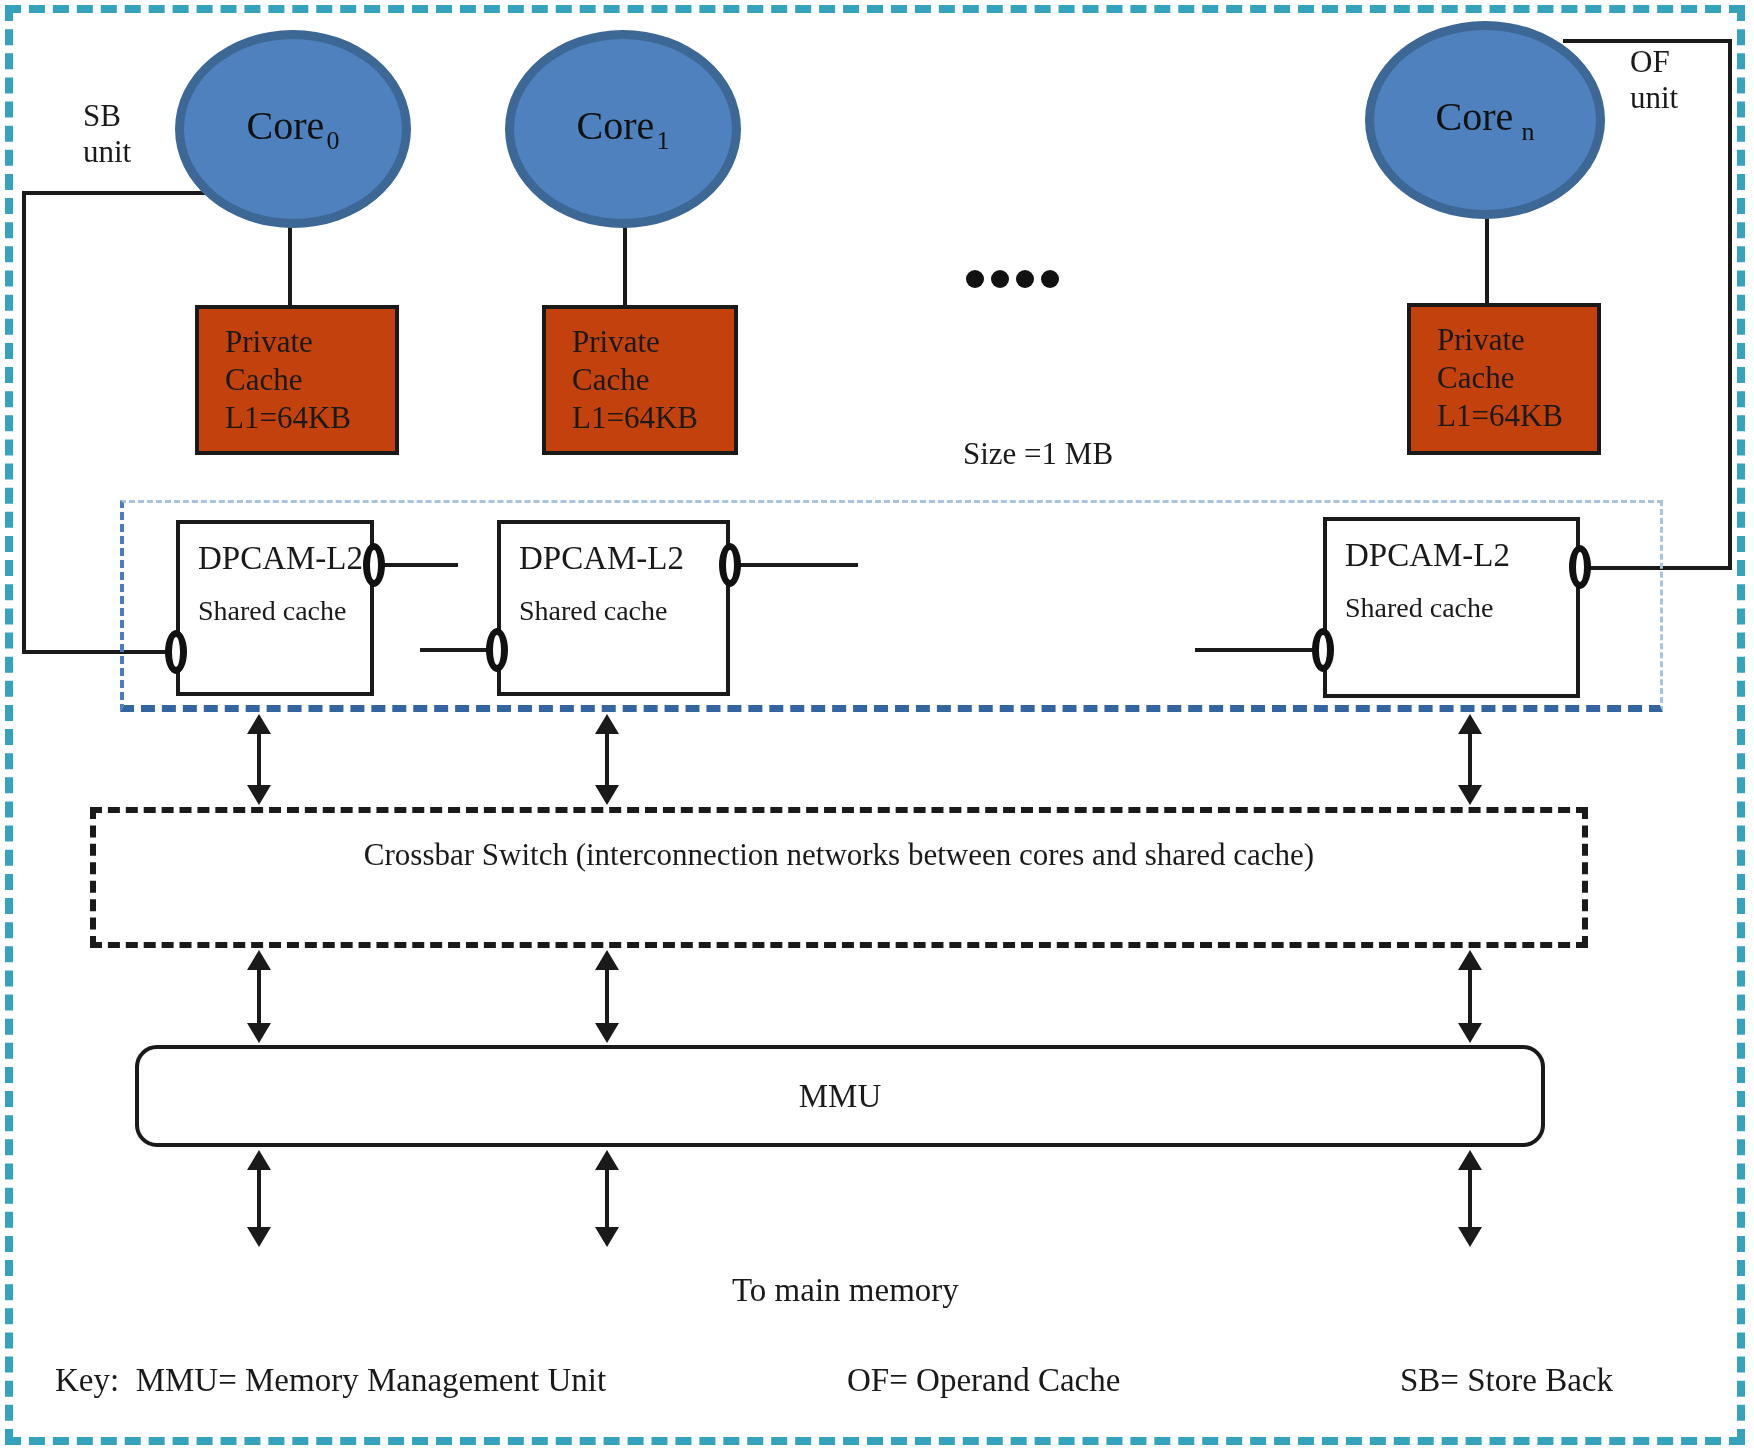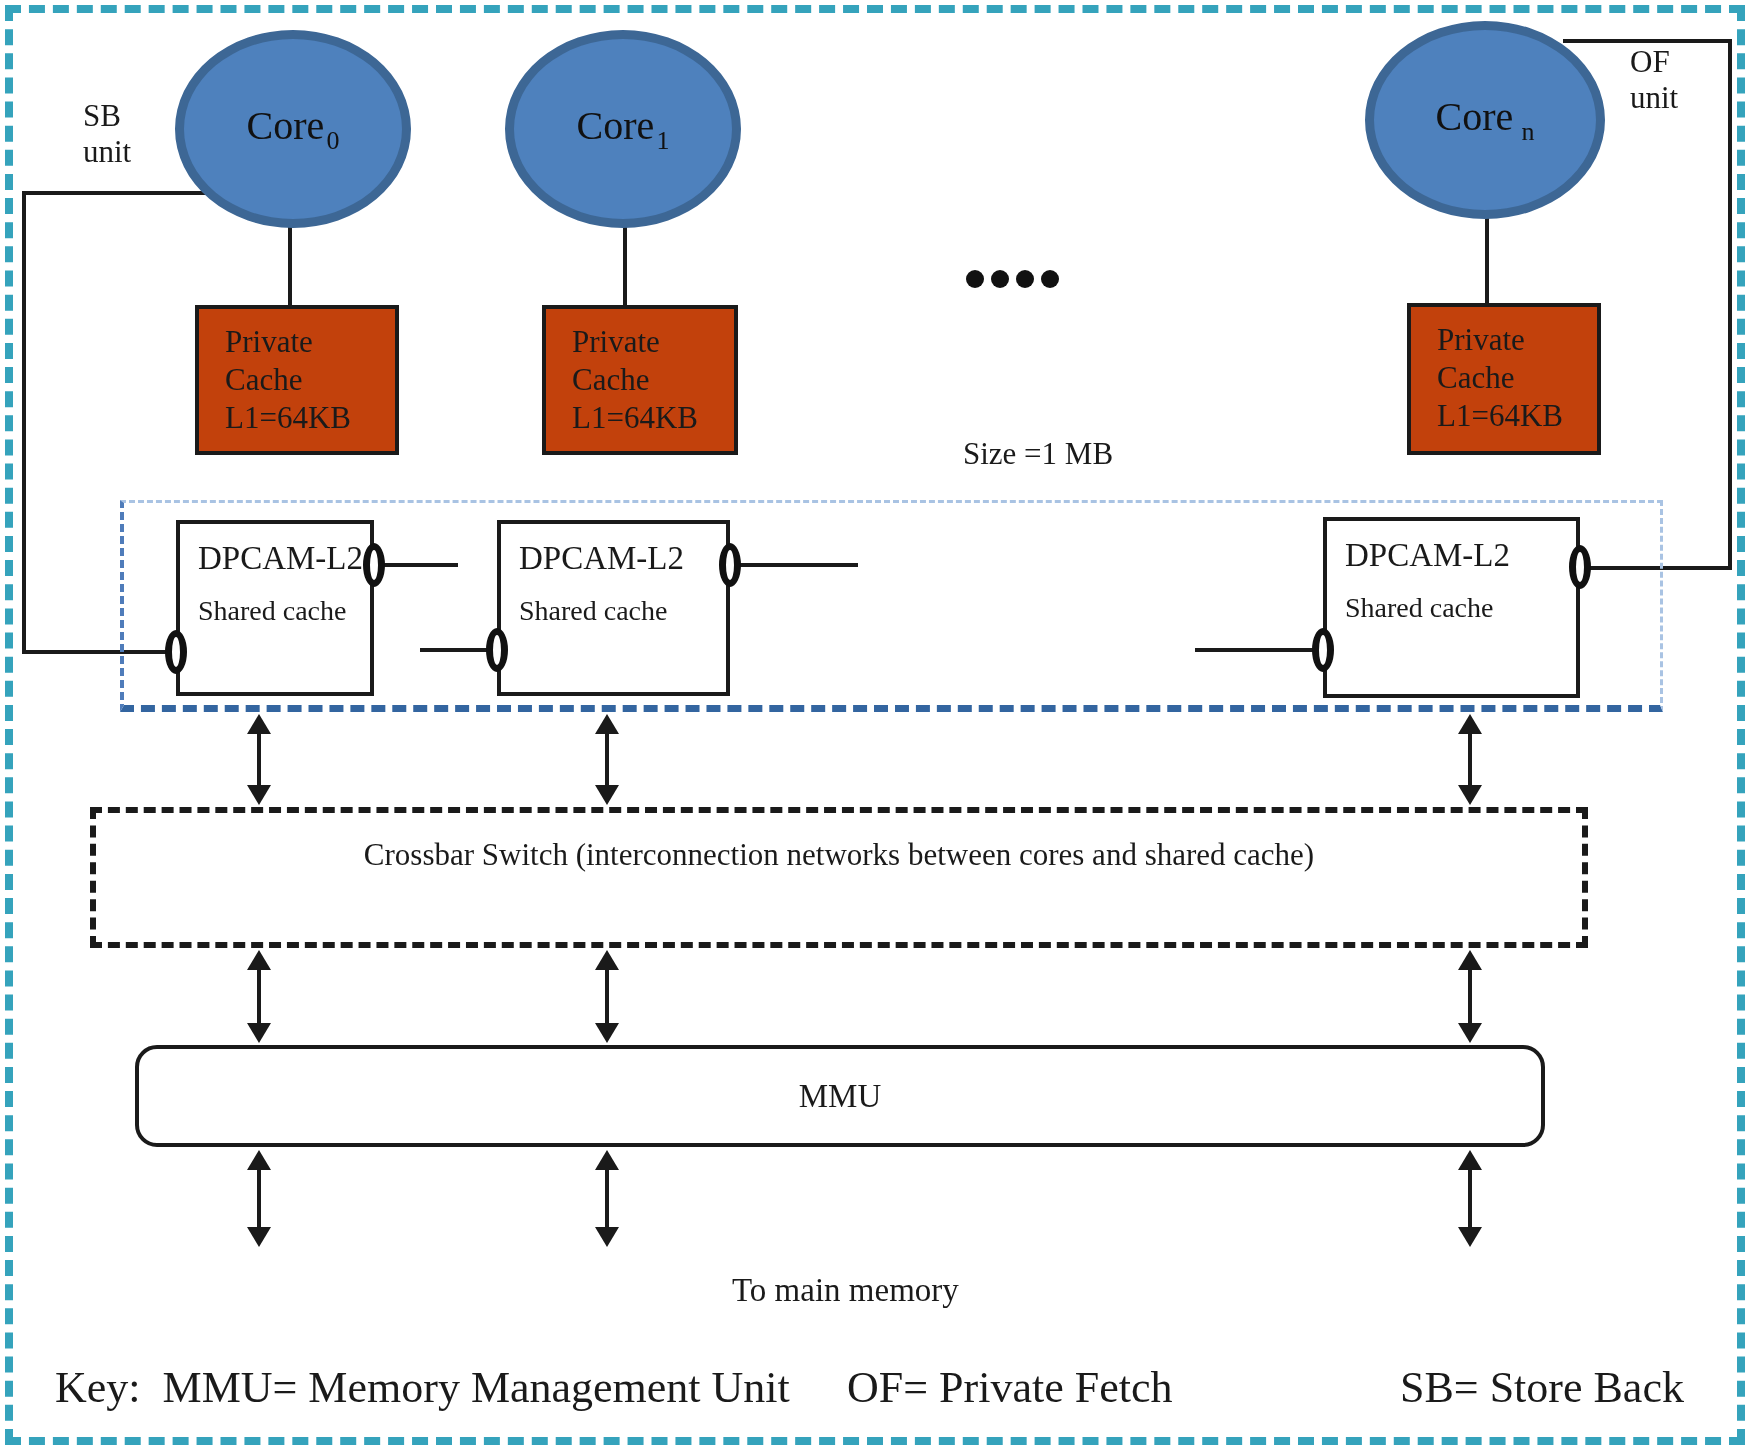--- a/index.html
+++ b/index.html
@@ -73,7 +73,7 @@
   
   .lbl{font-size:31px;line-height:1.15;}
   .multiline{white-space:pre-line;}
-  .keytext{font-size:44px;white-space:pre;}
+  .keytext{font-size:33px;white-space:pre;}
 </style>
 </head>
 <body>

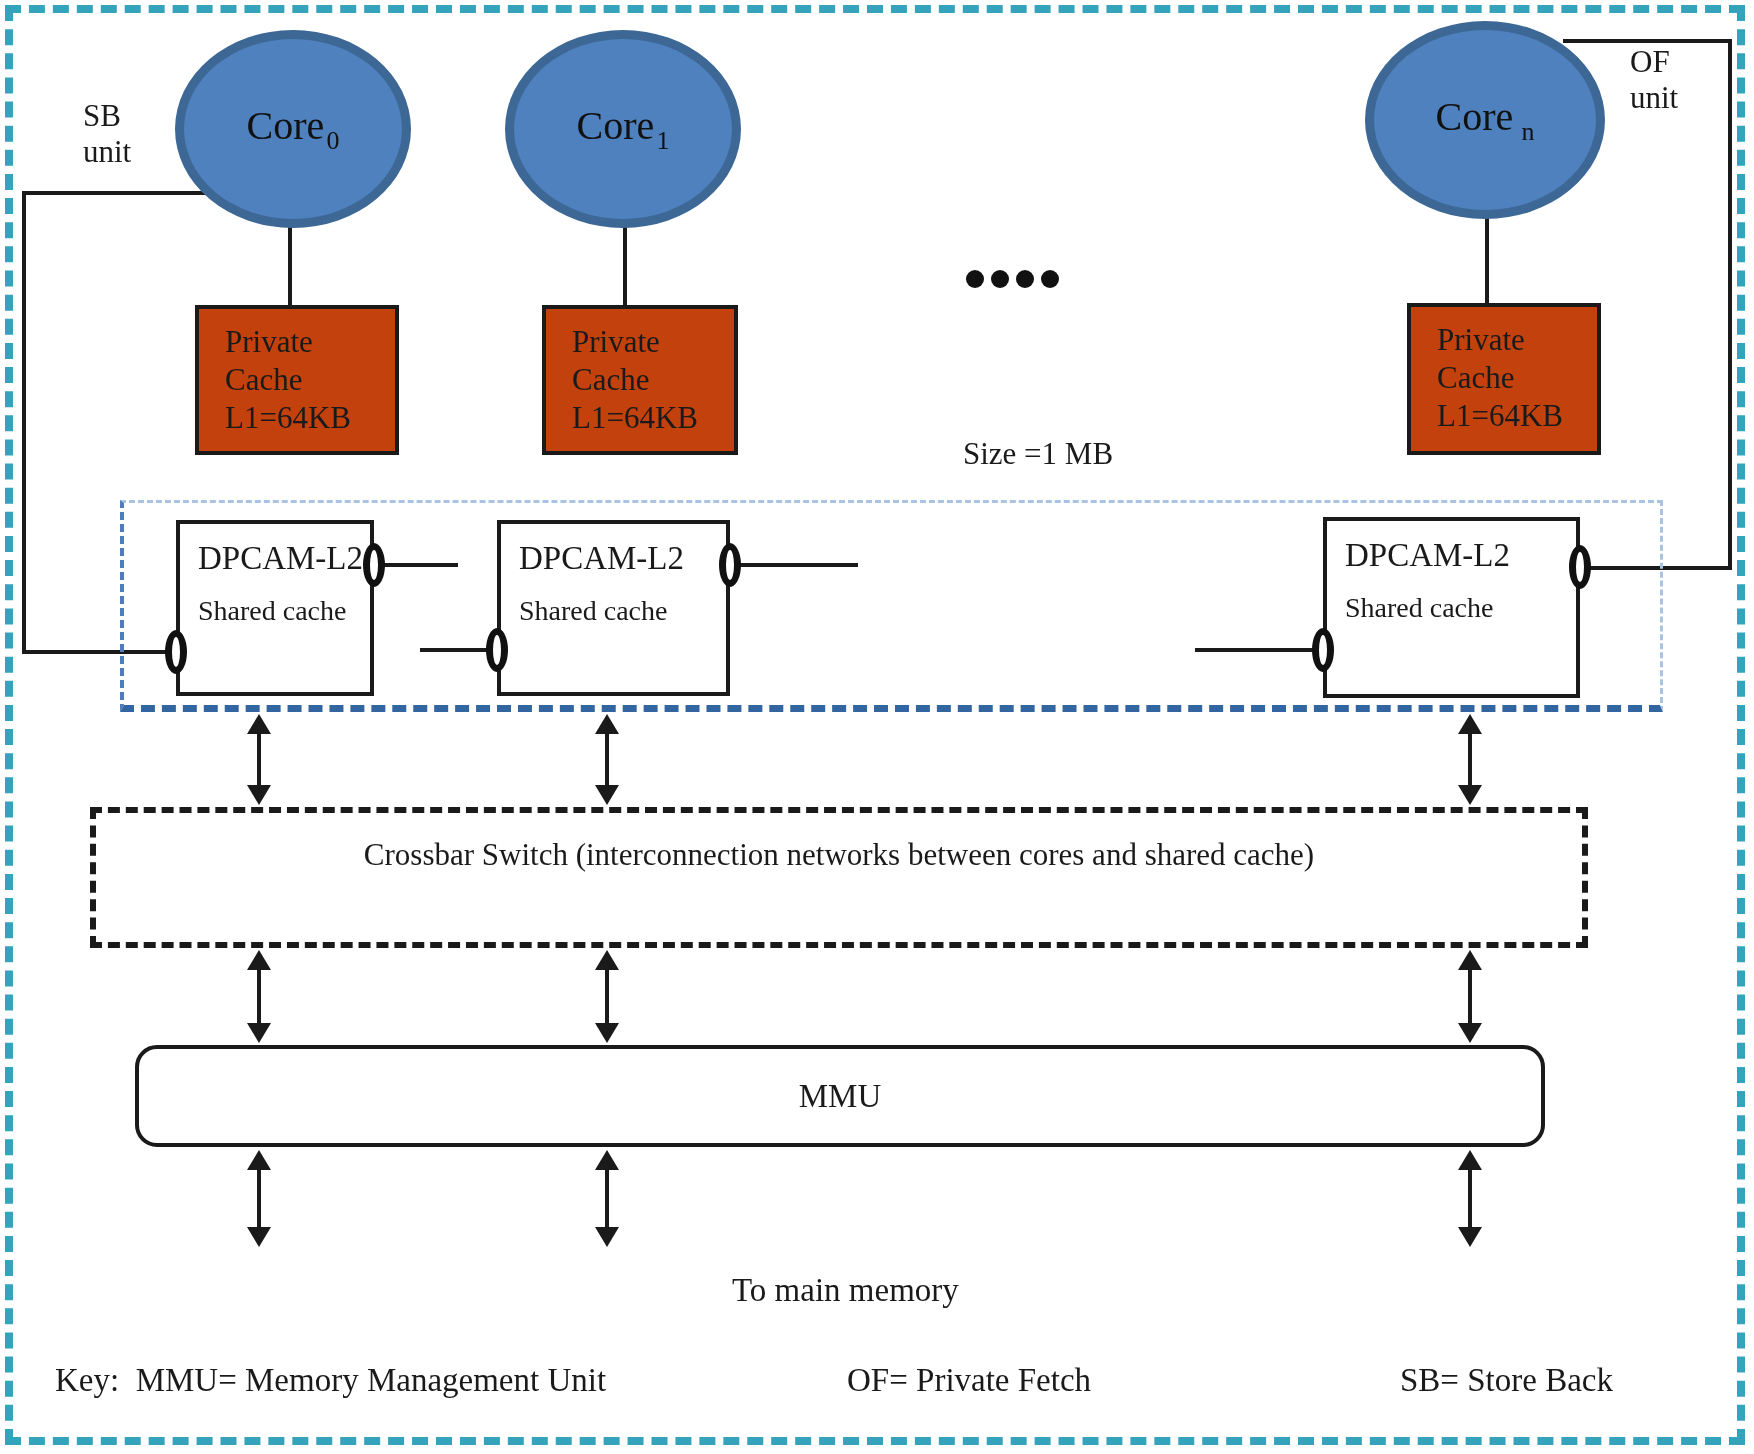--- a/index.html
+++ b/index.html
@@ -214,7 +214,7 @@
   <div class="abs" style="left:732px;top:1272px;font-size:33px;">To main memory</div>
 
   <div class="abs keytext" style="left:55px;top:1362px;">Key:  MMU= Memory Management Unit</div>
-  <div class="abs keytext" style="left:847px;top:1362px;">OF= Private Fetch</div>
+  <div class="abs keytext" style="left:847px;top:1362px;">OF= Operand Cache</div>
   <div class="abs keytext" style="left:1400px;top:1362px;">SB= Store Back</div>
 
 </div>

